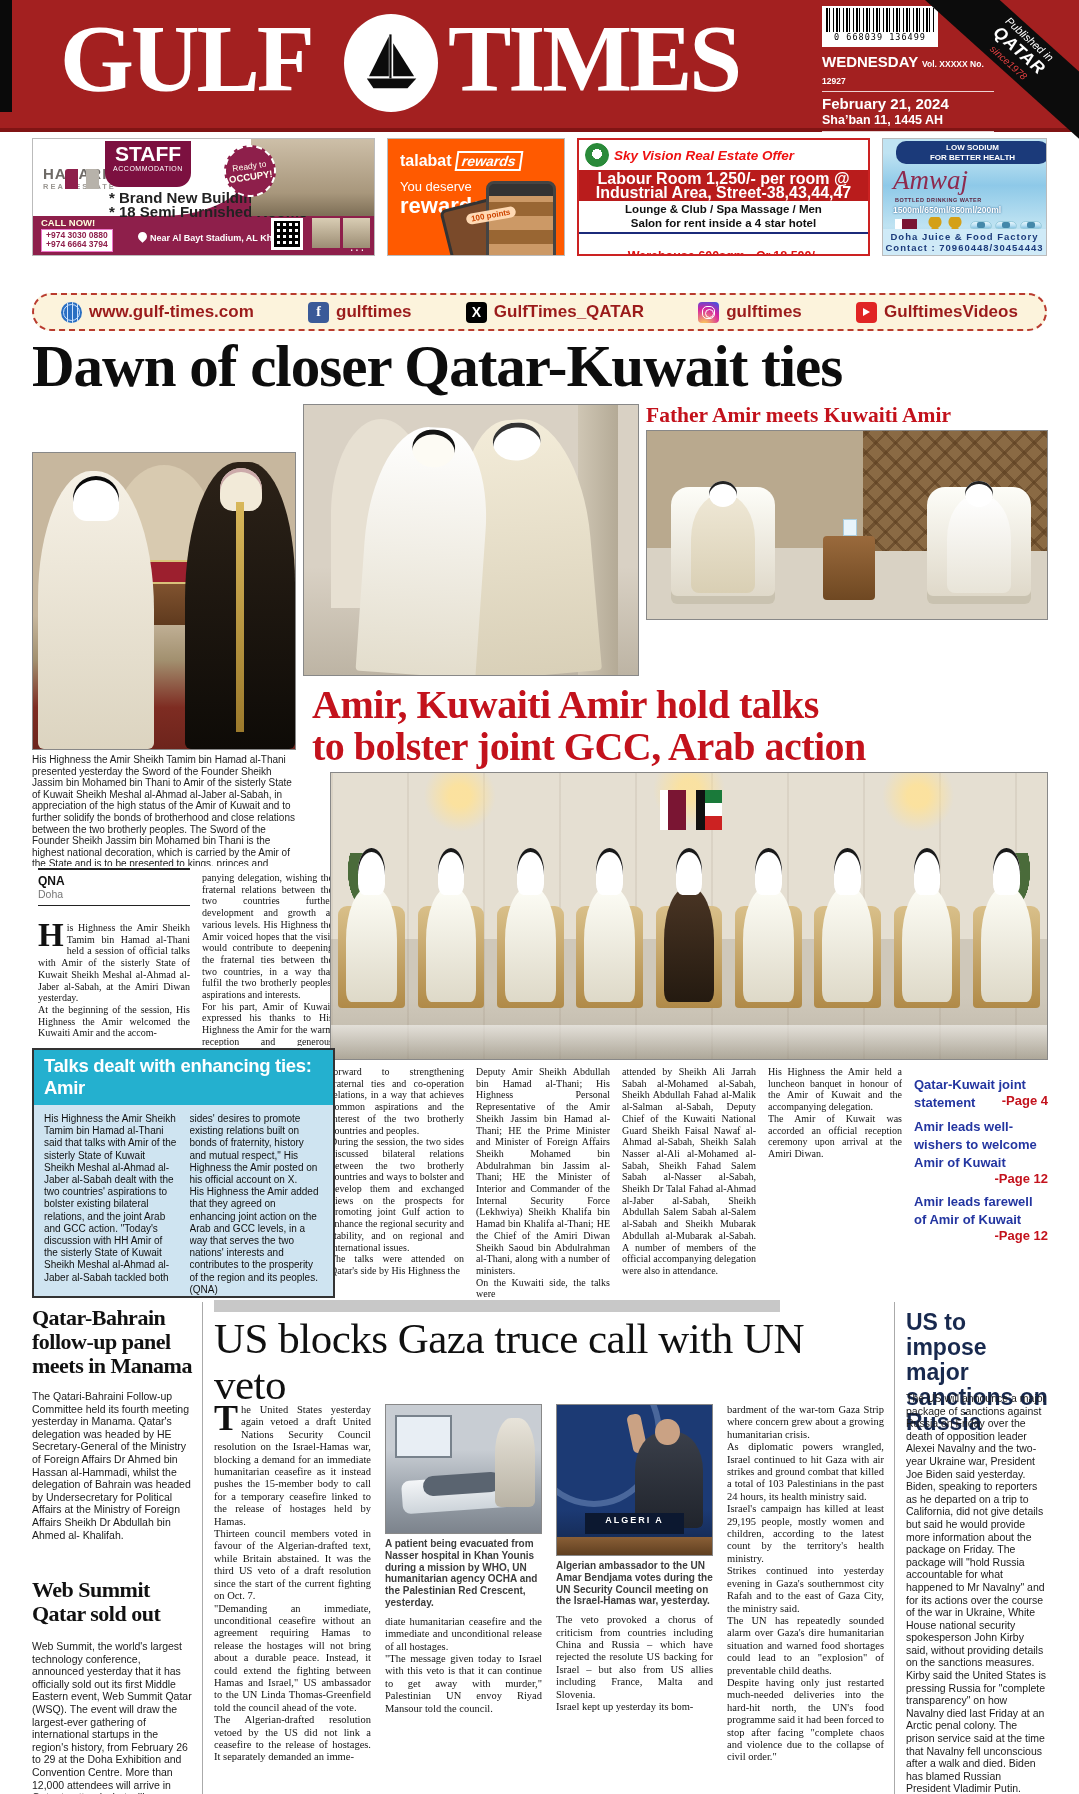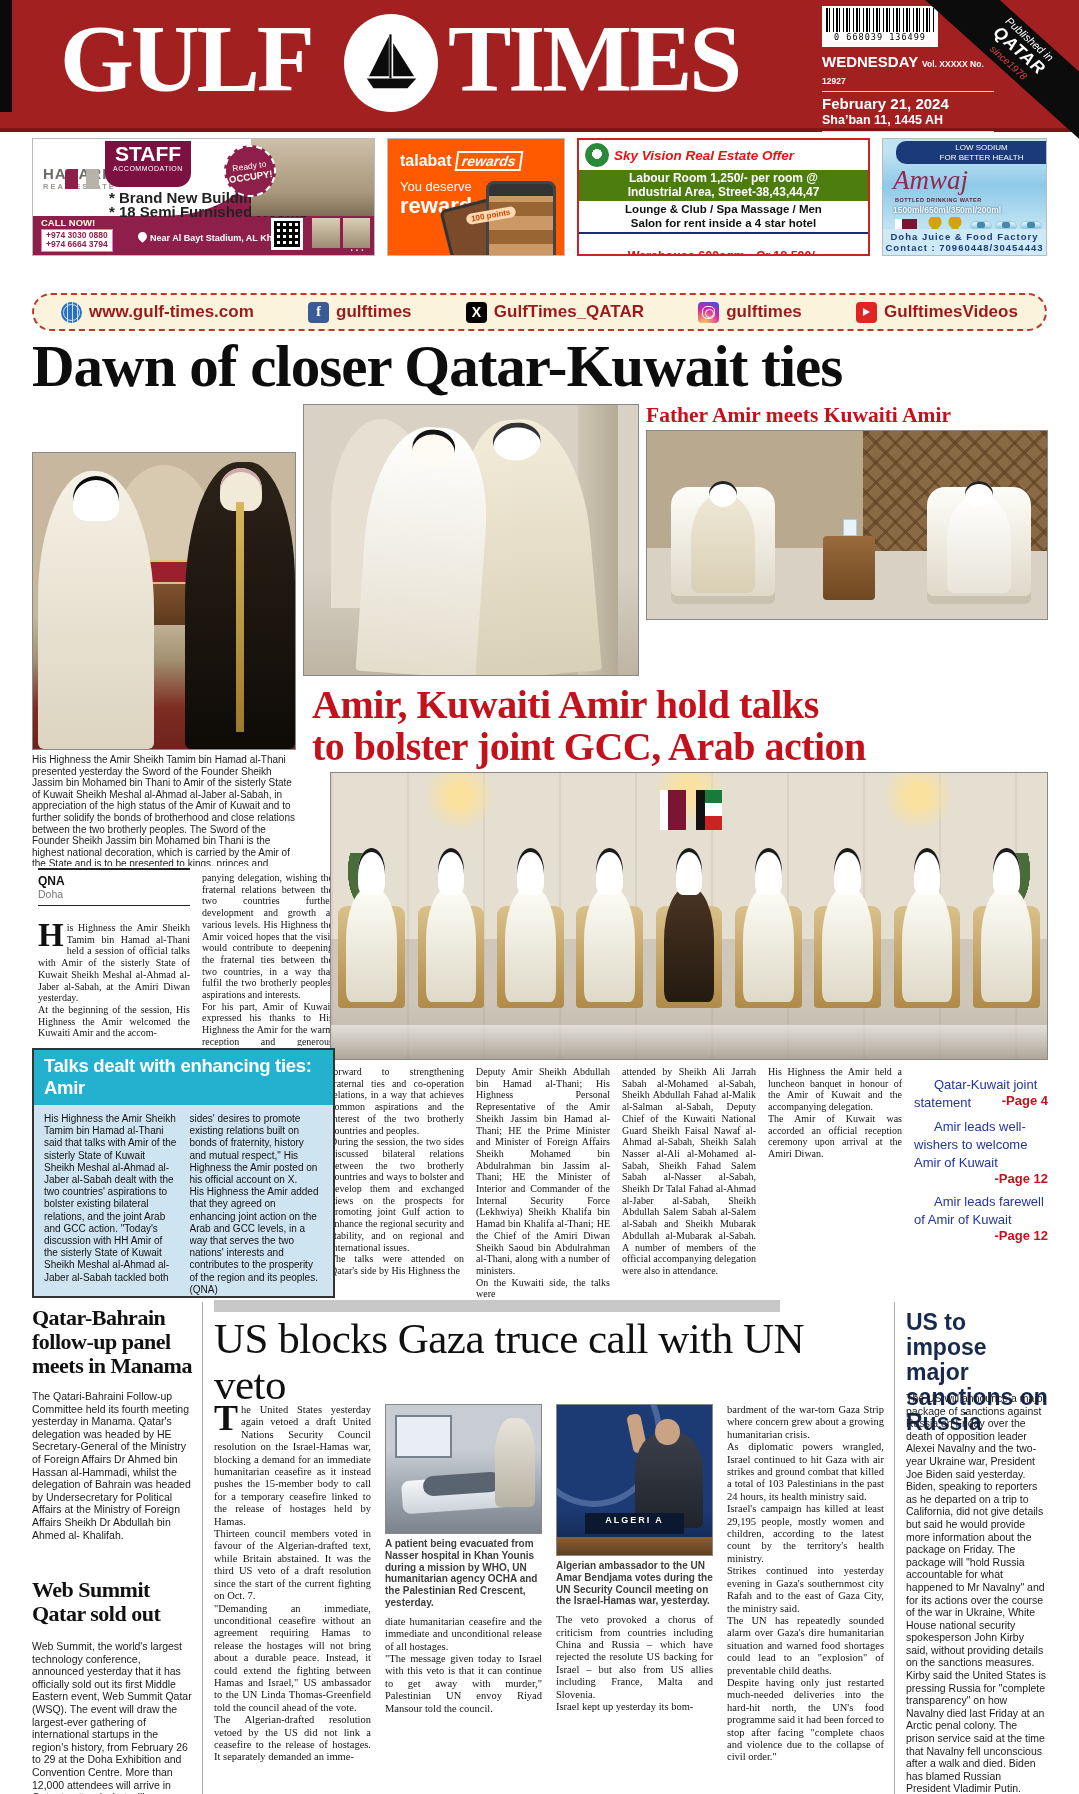--- a/index.html
+++ b/index.html
@@ -85,7 +85,7 @@
 
   .ad-amwaj{flex:1;background:linear-gradient(180deg,#bfe3f2 0 12%,#8ec9e8 40%,#bfe3f2 75%,#9fd2ea);}
   .amwaj-top{position:absolute;left:8%;top:2px;width:84%;background:#1b3a7a;color:#fff;border-radius:10px;
-     text-align:center;font-size:8px;font-weight:normal;line-height:9.5px;padding:2px 17px;}
+     text-align:center;font-size:8px;font-weight:bold;line-height:9.5px;padding:2px 8px;}
   .amwaj-brand{position:absolute;left:10px;top:26px;color:#8e2a4e;font-size:27px;font-style:italic;font-family:"Liberation Serif",serif;}
   .amwaj-sub{position:absolute;left:12px;top:58px;color:#5a1e3a;font-size:5.5px;font-weight:bold;letter-spacing:.5px;}
   .amwaj-sizes{position:absolute;left:10px;top:66px;color:#fff;font-size:8.5px;font-weight:bold;text-shadow:0 0 2px #147;}

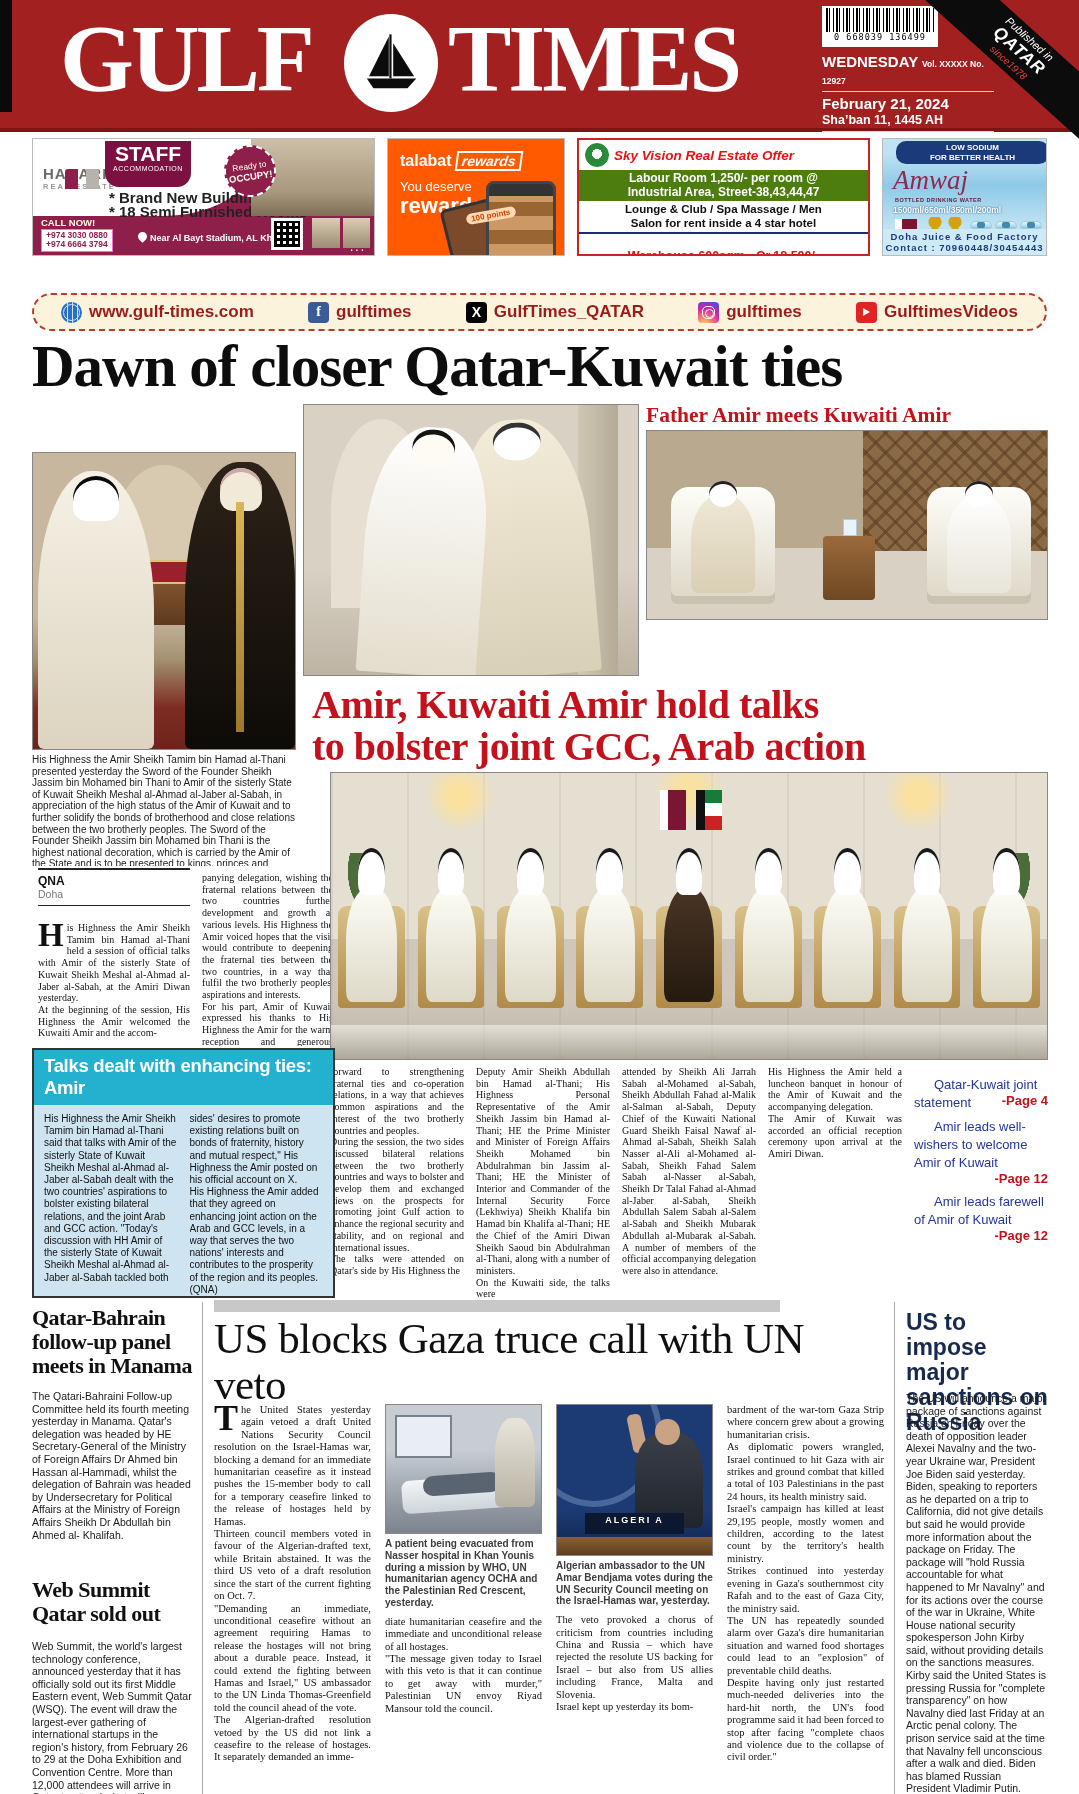--- a/index.html
+++ b/index.html
@@ -76,7 +76,7 @@
   .sky-head{display:flex;align-items:center;gap:5px;padding:3px 6px;}
   .sky-logo{width:22px;height:22px;border-radius:50%;background:radial-gradient(circle at 50% 45%,#fff 0 30%,#2a8a3a 31% 100%);border:1px solid #283;}
   .sky-title{color:#e11;font-weight:bold;font-size:13.5px;font-style:italic;}
-  .sky-navy{background:#4d7c0f;color:#fff;font-weight:bold;font-size:12px;text-align:center;line-height:13.5px;padding:2px 2px;}
+  .sky-navy{background:#b91c1c;color:#fff;font-weight:bold;font-size:16px;text-align:center;line-height:13.5px;padding:2px 2px;}
   .sky-white{color:#111;font-weight:bold;font-size:11.5px;text-align:center;line-height:13.5px;padding:2px 2px;}
   .sky-red{color:#d11;font-weight:bold;font-size:12.5px;text-align:center;border-top:2px solid #1b2a7a;border-bottom:2px solid #1b2a7a;padding:15px 0;}
   .sky-call{background:#1b2a7a;text-align:center;font-size:11.5px;font-weight:bold;padding:2px 0;}

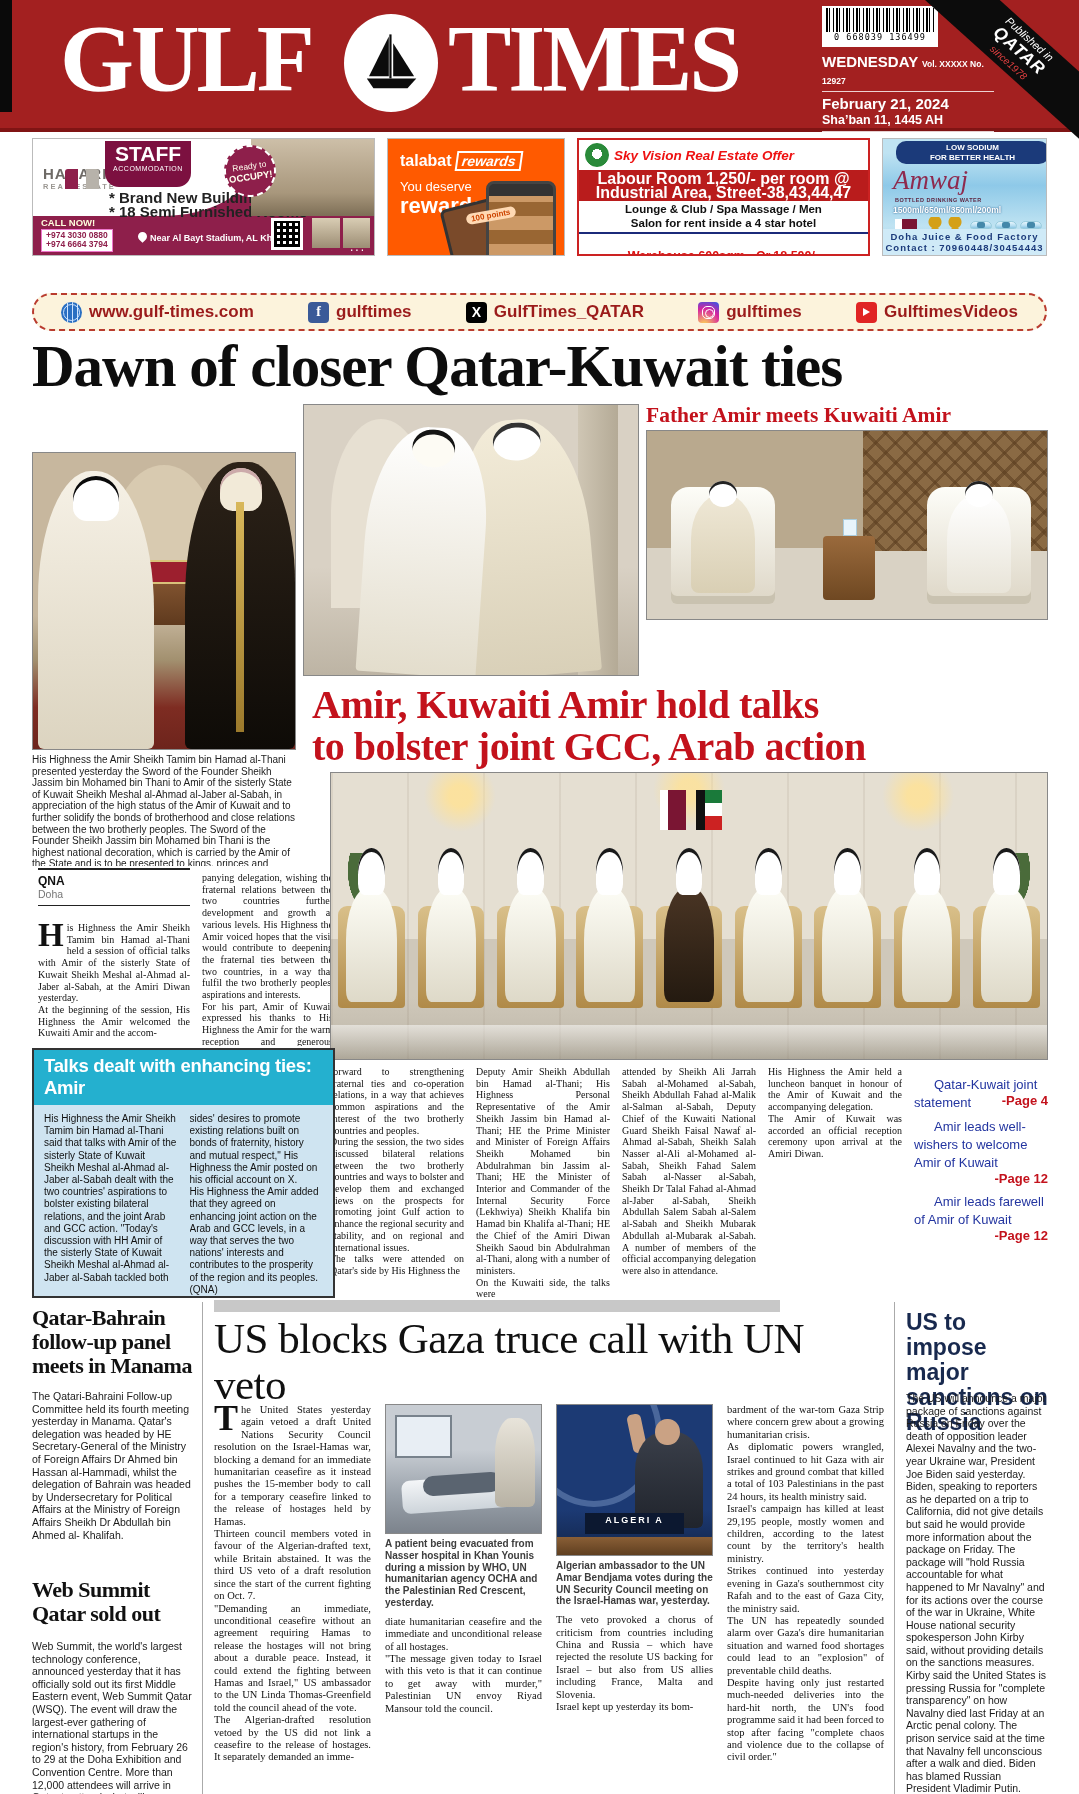--- a/index.html
+++ b/index.html
@@ -209,7 +209,7 @@
   .sub-col{flex:1;overflow:hidden;}
   .links-block{margin-top:9px;font-family:"Liberation Sans",sans-serif;}
   .link-item{margin-bottom:6px;overflow:hidden;cursor:pointer;}
-  .link-label{color:#2335a0;font-weight:normal;font-size:13px;line-height:14.5px;margin-left:20px;}
+  .link-label{color:#2335a0;font-weight:bold;font-size:13px;line-height:14.5px;}
   .link-page{color:#c3121c;font-weight:bold;font-size:13px;float:right;}
 
   

